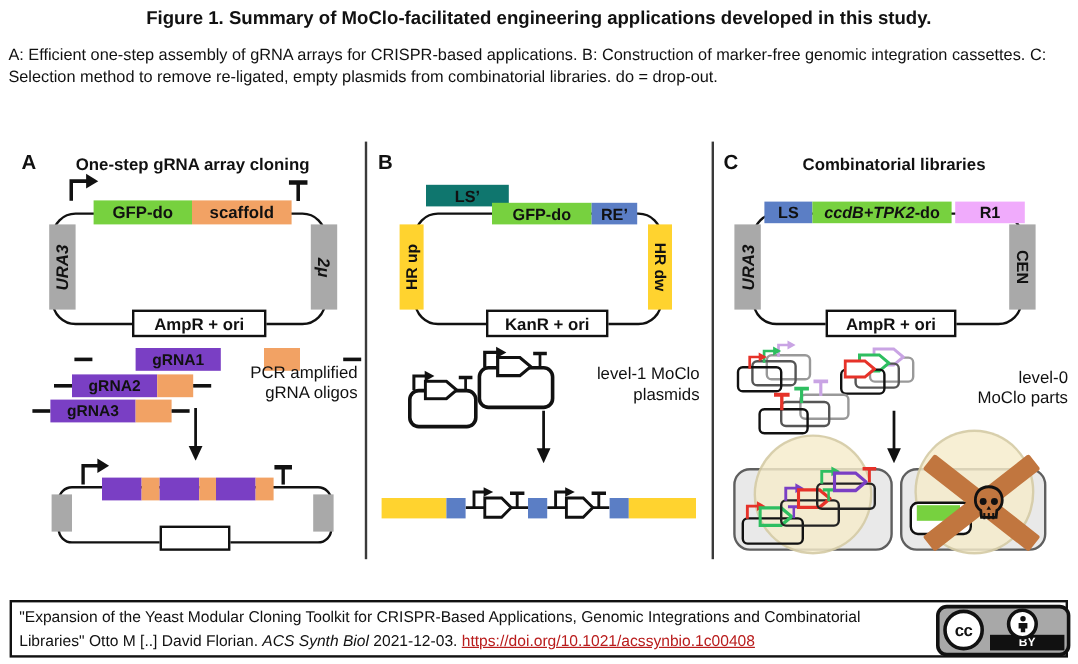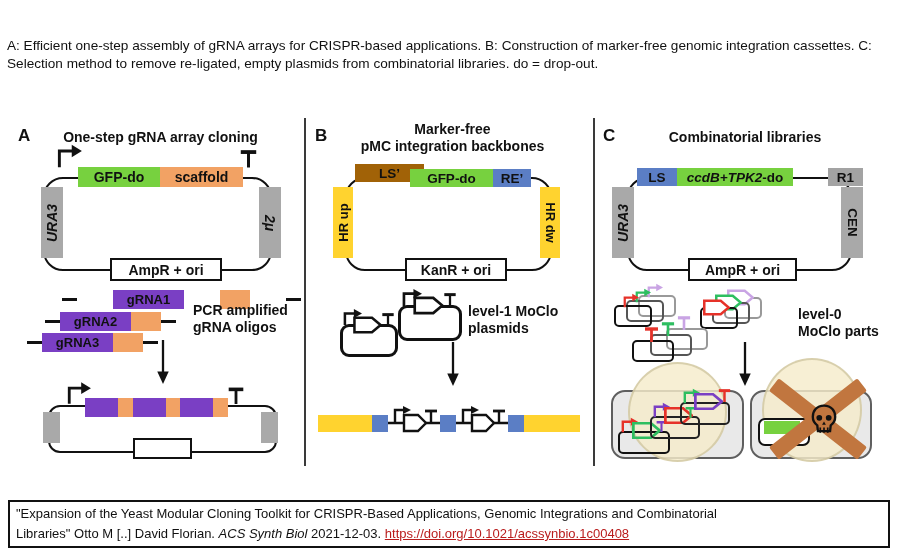--- a/index.html
+++ b/index.html
@@ -58,6 +58,7 @@
 
 <div class="page">
 
+  <div class="fig-title">Figure 1. Summary of MoClo-facilitated engineering applications developed in this study.</div>
   <div class="fig-caption">A: Efficient one-step assembly of gRNA arrays for CRISPR-based applications. B: Construction of marker-free genomic integration cassettes. C: Selection method to remove re-ligated, empty plasmids from combinatorial libraries. do = drop-out.</div>
 
   <div class="divider" style="left:304px;"></div>

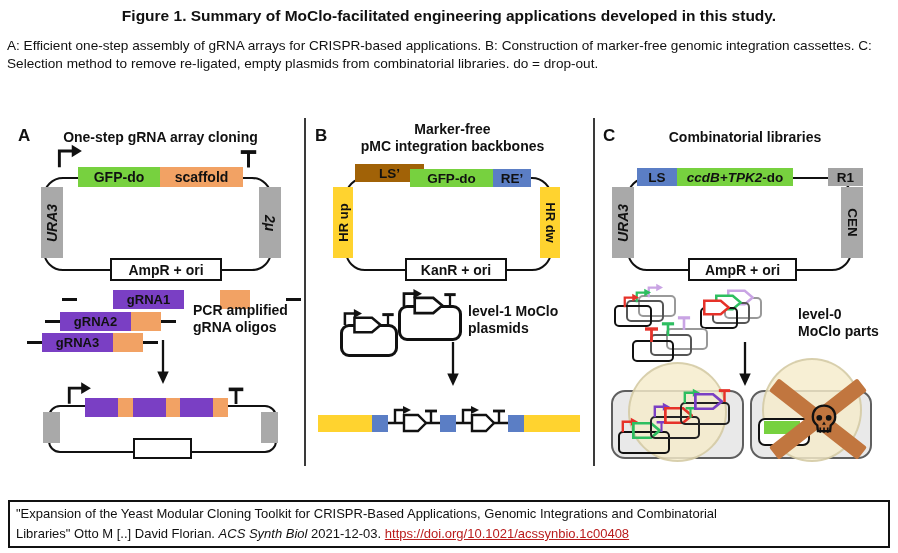--- a/index.html
+++ b/index.html
@@ -135,10 +135,6 @@
   <div class="abs" style="left:133px;top:438px;width:55px;height:17px;background:#fff;border:2.5px solid #111;"></div>
 
   <div class="pletter" style="left:315px;top:126px;">B</div>
-  <div class="ptitle" style="left:340px;top:121px;width:225px;">
-    <div>Marker-free</div>
-    <div>pMC integration backbones</div>
-  </div>
 
   <div class="outline" style="left:345px;top:177px;width:203px;height:90px;"></div>
   <div class="box" style="left:355px;top:164px;width:69px;height:18px;background:#a16207;">LS’</div>

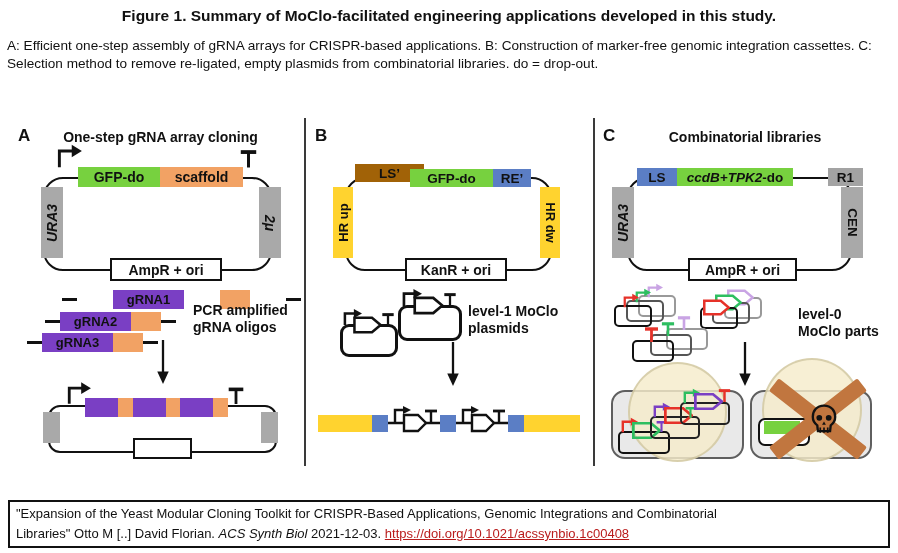--- a/index.html
+++ b/index.html
@@ -137,7 +137,7 @@
   <div class="pletter" style="left:315px;top:126px;">B</div>
 
   <div class="outline" style="left:345px;top:177px;width:203px;height:90px;"></div>
-  <div class="box" style="left:355px;top:164px;width:69px;height:18px;background:#a16207;">LS’</div>
+  <div class="box" style="left:355px;top:154px;width:69px;height:18px;background:#0f766e;">LS’</div>
   <div class="box" style="left:410px;top:169px;width:83px;height:18px;background:#77D13F;">GFP-do</div>
   <div class="box" style="left:493px;top:169px;width:38px;height:18px;background:#5B7EC5;">RE’</div>
   <div class="vlabel" style="left:333px;top:187px;width:20px;height:71px;background:#FFD32F;font-size:13px;">

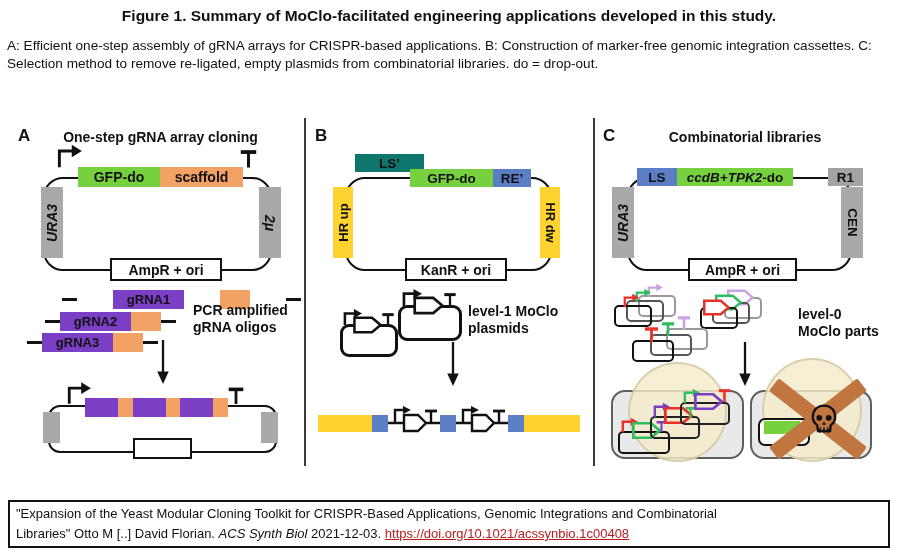--- a/index.html
+++ b/index.html
@@ -216,7 +216,7 @@
     <span style="font-style:italic;">ccdB+TPK2</span>
       <span>-do</span>
   </div>
-  <div class="box" style="left:828px;top:168px;width:35px;height:18px;background:#a3a3a3;">R1</div>
+  <div class="box" style="left:796px;top:168px;width:58px;height:18px;background:#f0abfc;">R1</div>
   <div class="vlabel" style="left:612px;top:187px;width:22px;height:71px;background:#A9A9A9;font-style:italic;font-size:14px;">
       <span>URA3</span>
     </div>

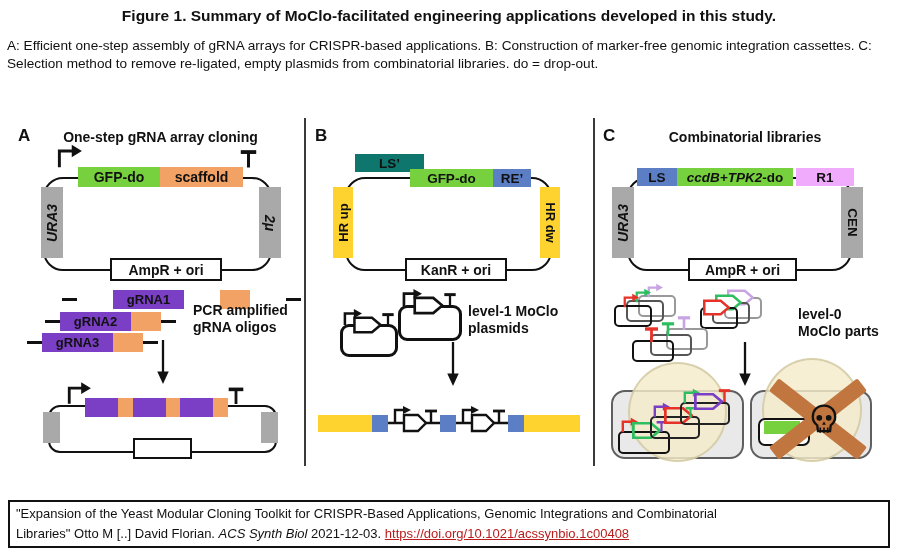--- a/index.html
+++ b/index.html
@@ -14,7 +14,7 @@
   .divider{position:absolute;width:2px;height:348px;background:#3a3a3a;top:118px;}
   .pletter{position:absolute;font-size:17px;font-weight:bold;}
   .ptitle{position:absolute;font-size:14px;font-weight:bold;text-align:center;line-height:1.18;}
-  .note{position:absolute;font-size:14px;font-weight:bold;text-align:left;line-height:1.2;}
+  .note{position:absolute;font-size:14px;font-weight:normal;text-align:right;line-height:1.2;}
   
   .outline{position:absolute;border:2.5px solid #111;border-radius:20px;background:transparent;}
   .box{position:absolute;display:flex;align-items:center;justify-content:center;

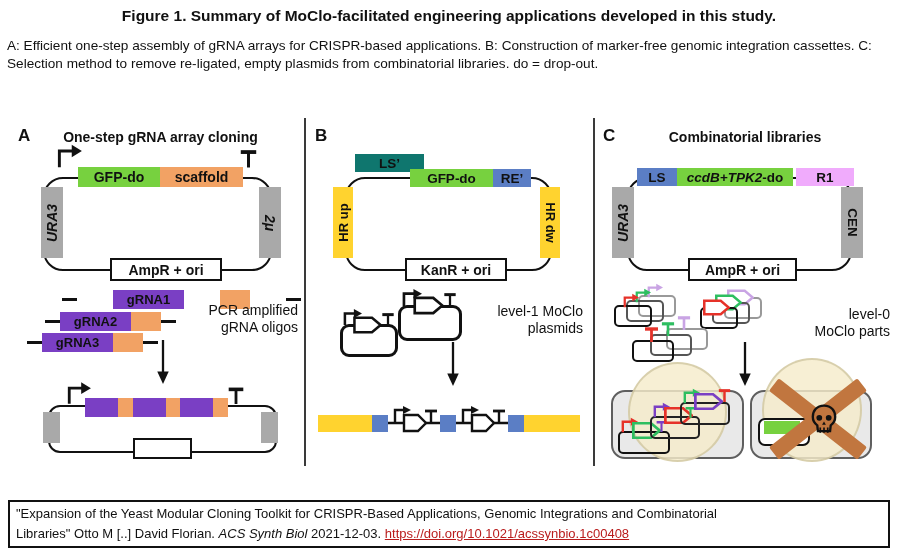--- a/index.html
+++ b/index.html
@@ -338,6 +338,16 @@
 
   <div class="citebar">
     <div class="citetext"><span>"Expansion of the Yeast Modular Cloning Toolkit for CRISPR-Based Applications, Genomic Integrations and Combinatorial Libraries" </span><span>Otto M [..] David Florian. </span><i>ACS Synth Biol</i><span> 2021-12-03. </span><a class="doi">https://doi.org/10.1021/acssynbio.1c00408</a></div>
+    <div class="badge">
+      <div class="by-strip">BY</div>
+      <div class="cc-circle">cc</div>
+      <div class="p-circle">
+        <svg width="11" height="14" viewBox="0 0 12 16">
+            <circle cx="6" cy="3" r="2.6" fill="#111"></circle>
+            <path d="M1.8 7 h8.4 v5.2 h-2.1 v3.8 h-4.2 v-3.8 H1.8 z" fill="#111"></path>
+          </svg>
+      </div>
+    </div>
   </div>
 
 </div>

